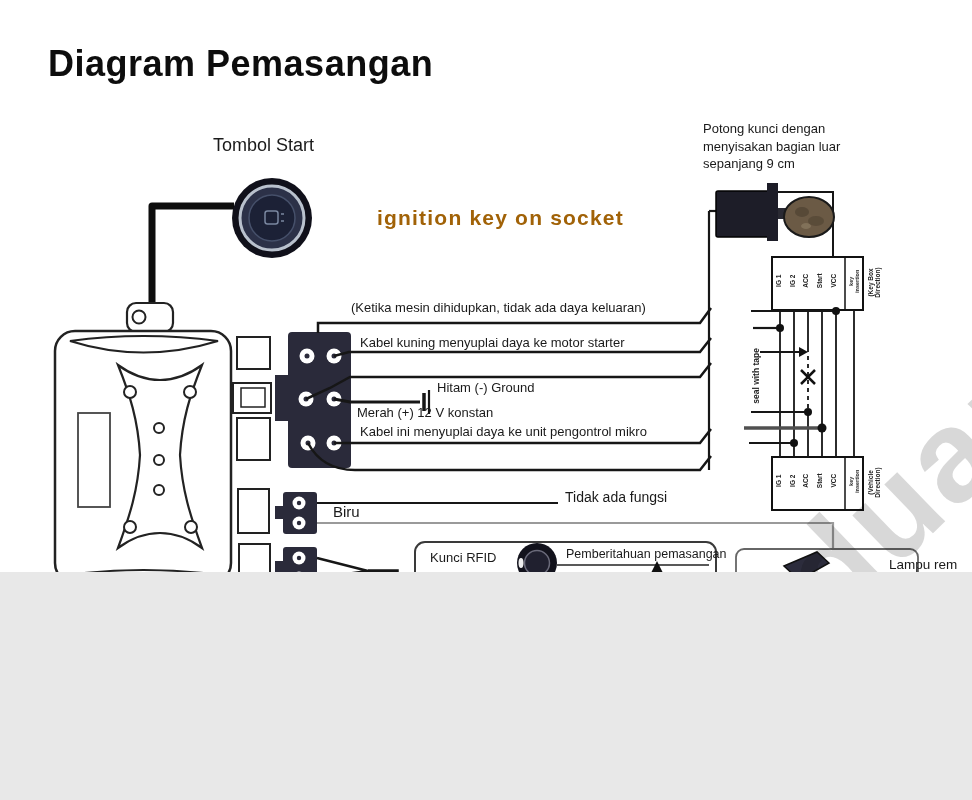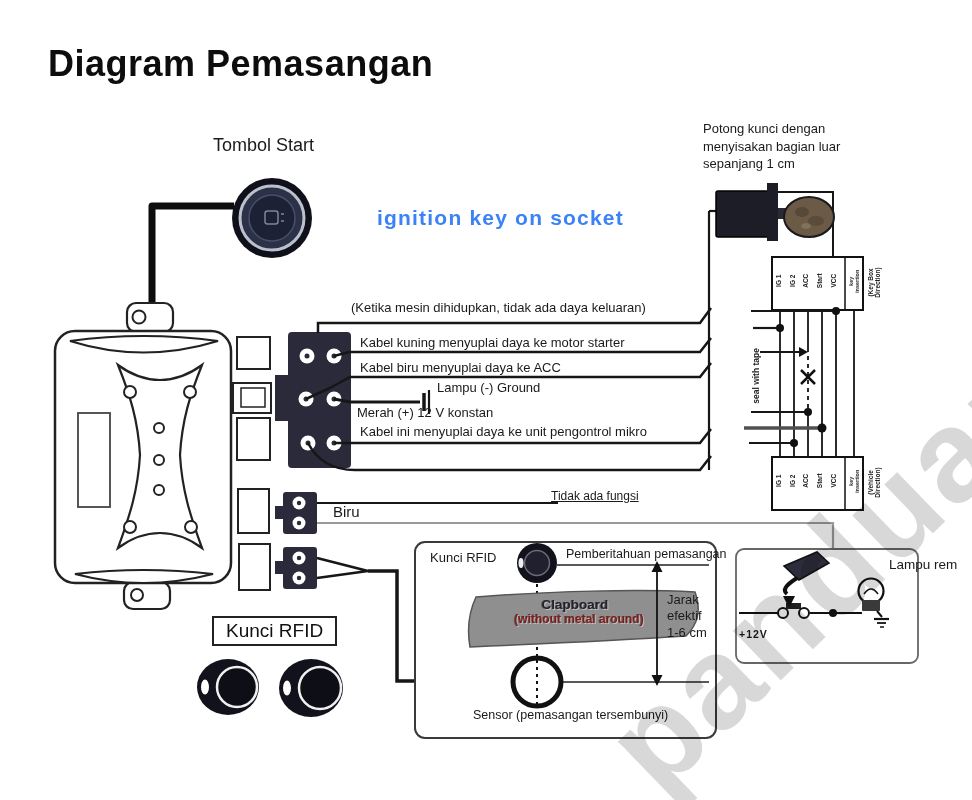--- a/index.html
+++ b/index.html
@@ -4,7 +4,7 @@
 <style>
   html,body{margin:0;padding:0;background:#e8e8e8;}
   #stage{
-    position:relative;width:972px;height:800px;background:#ffffff;
+    position:relative;width:972px;height:572px;background:#ffffff;
     overflow:hidden;font-family:"Liberation Sans", sans-serif;color:#1a1a1a;
   }
   .t{position:absolute;white-space:nowrap;line-height:1.2;}

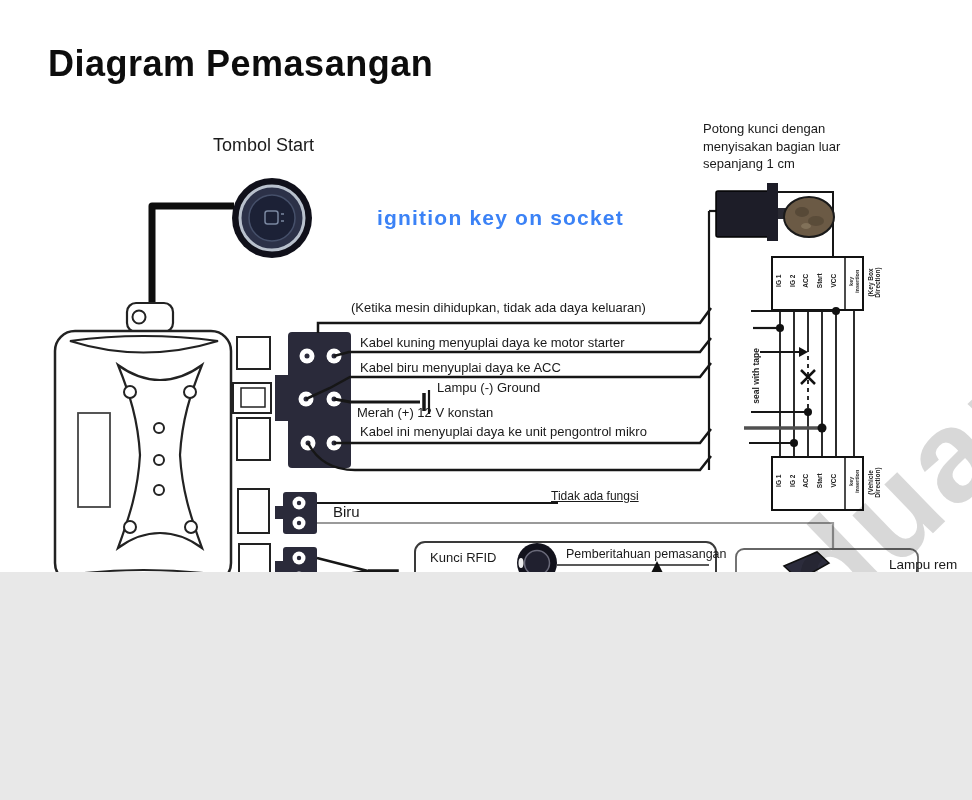--- a/index.html
+++ b/index.html
@@ -230,7 +230,7 @@
 
   <div class="t pre" style="left:703px;top:120px;font-size:13px;line-height:1.35;">Potong kunci dengan
 menyisakan bagian luar
-sepanjang 1 cm</div>
+sepanjang 9 cm</div>
 
   <div class="t b" style="left:377px;top:205px;font-size:21px;letter-spacing:1.2px;color:#3b82f6;">ignition key on socket</div>
 

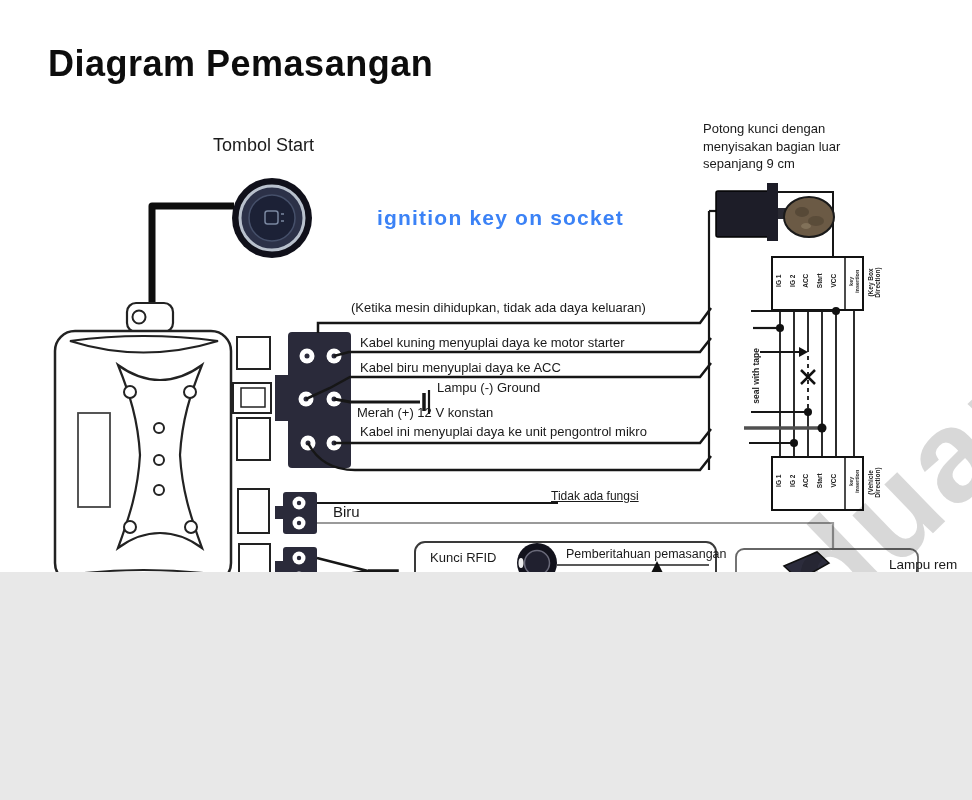--- a/index.html
+++ b/index.html
@@ -232,7 +232,7 @@
 menyisakan bagian luar
 sepanjang 9 cm</div>
 
-  <div class="t b" style="left:377px;top:205px;font-size:21px;letter-spacing:1.2px;color:#3b82f6;">ignition key on socket</div>
+  <div class="t b" style="left:377px;top:205px;font-size:21px;letter-spacing:1.2px;color:#a16207;">ignition key on socket</div>
 
   <div class="t" style="left:351px;top:300px;font-size:13px;">(Ketika mesin dihidupkan, tidak ada daya keluaran)</div>
   <div class="t" style="left:360px;top:335px;font-size:13px;">Kabel kuning menyuplai daya ke motor starter</div>

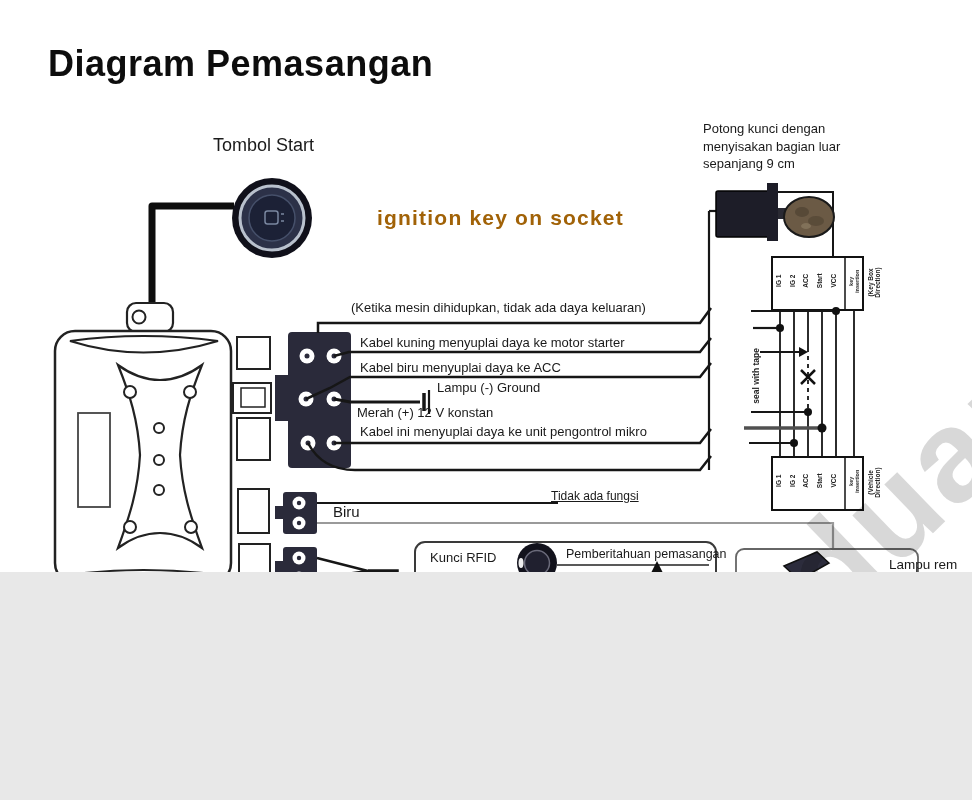--- a/index.html
+++ b/index.html
@@ -236,7 +236,6 @@
 
   <div class="t" style="left:351px;top:300px;font-size:13px;">(Ketika mesin dihidupkan, tidak ada daya keluaran)</div>
   <div class="t" style="left:360px;top:335px;font-size:13px;">Kabel kuning menyuplai daya ke motor starter</div>
-  <div class="t" style="left:360px;top:360px;font-size:13px;">Kabel biru menyuplai daya ke ACC</div>
   <div class="t" style="left:437px;top:380px;font-size:13px;">Lampu (-) Ground</div>
   <div class="t" style="left:357px;top:405px;font-size:13px;">Merah (+) 12 V konstan</div>
   <div class="t" style="left:360px;top:424px;font-size:13px;">Kabel ini menyuplai daya ke unit pengontrol mikro</div>

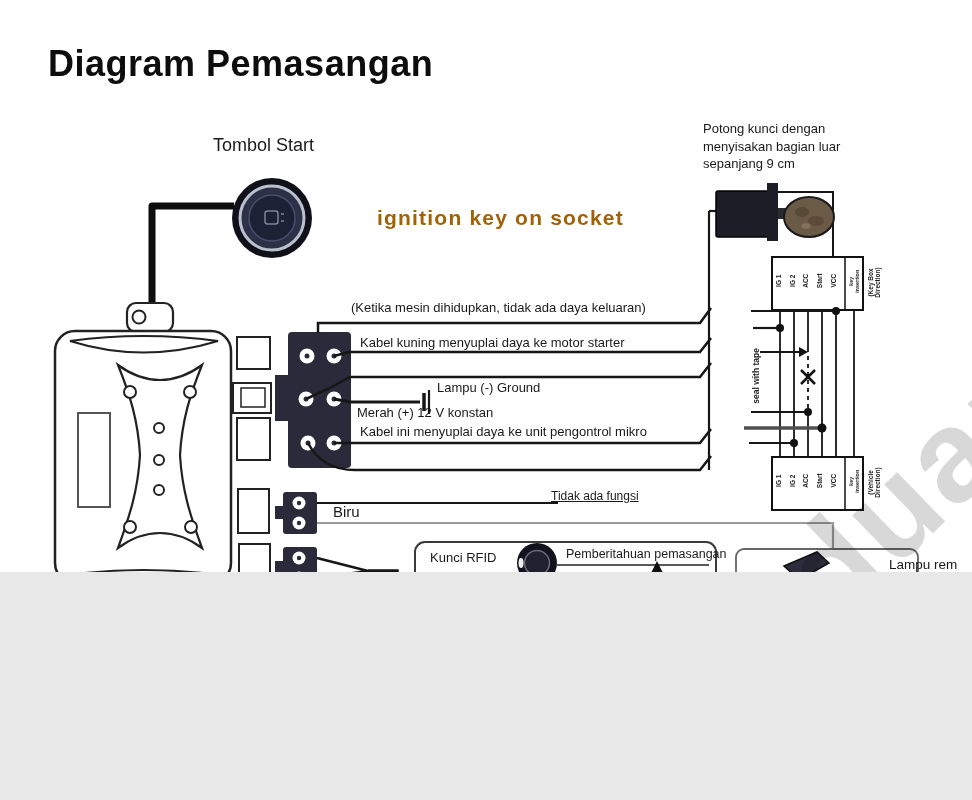--- a/index.html
+++ b/index.html
@@ -236,7 +236,7 @@
 
   <div class="t" style="left:351px;top:300px;font-size:13px;">(Ketika mesin dihidupkan, tidak ada daya keluaran)</div>
   <div class="t" style="left:360px;top:335px;font-size:13px;">Kabel kuning menyuplai daya ke motor starter</div>
-  <div class="t" style="left:437px;top:380px;font-size:13px;">Lampu (-) Ground</div>
+  <div class="t" style="left:437px;top:380px;font-size:13px;">Hitam (-) Ground</div>
   <div class="t" style="left:357px;top:405px;font-size:13px;">Merah (+) 12 V konstan</div>
   <div class="t" style="left:360px;top:424px;font-size:13px;">Kabel ini menyuplai daya ke unit pengontrol mikro</div>
 

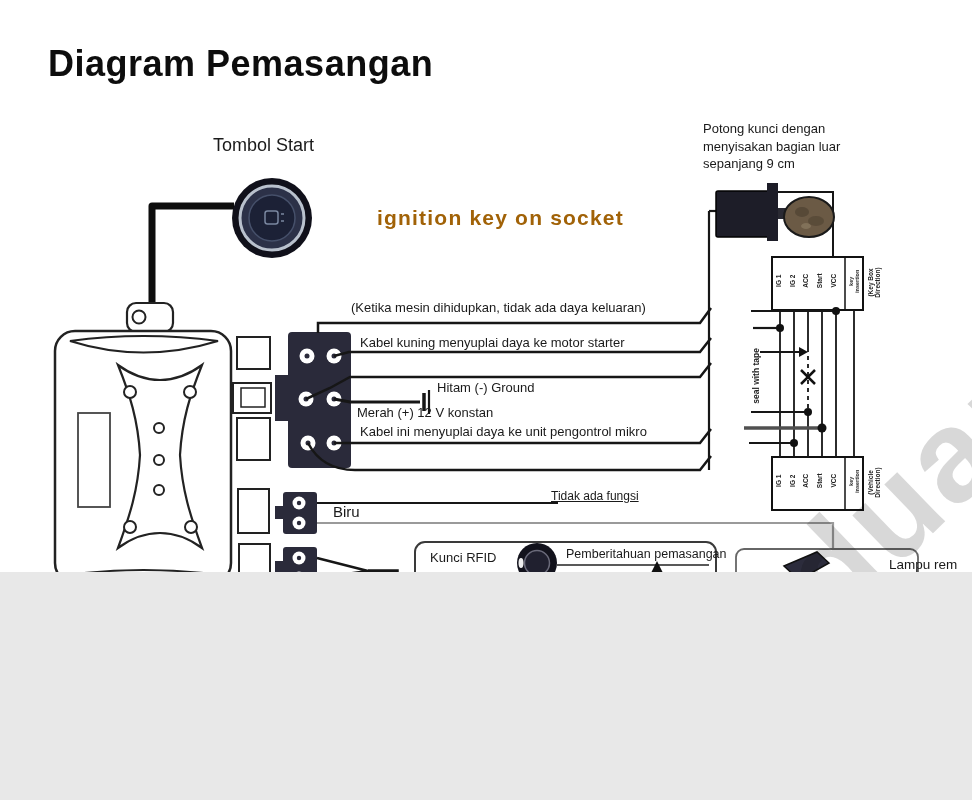--- a/index.html
+++ b/index.html
@@ -241,7 +241,7 @@
   <div class="t" style="left:360px;top:424px;font-size:13px;">Kabel ini menyuplai daya ke unit pengontrol mikro</div>
 
   <div class="t" style="left:333px;top:503px;font-size:15px;">Biru</div>
-  <div class="t" style="left:551px;top:489px;font-size:12px;text-decoration:underline;">Tidak ada fungsi</div>
+  <div class="t" style="left:565px;top:489px;font-size:14px;">Tidak ada fungsi</div>
 
   <div class="vlabel" style="left:759px;top:277px;">IG 1</div>
   <div class="vlabel" style="left:773px;top:277px;">IG 2</div>

